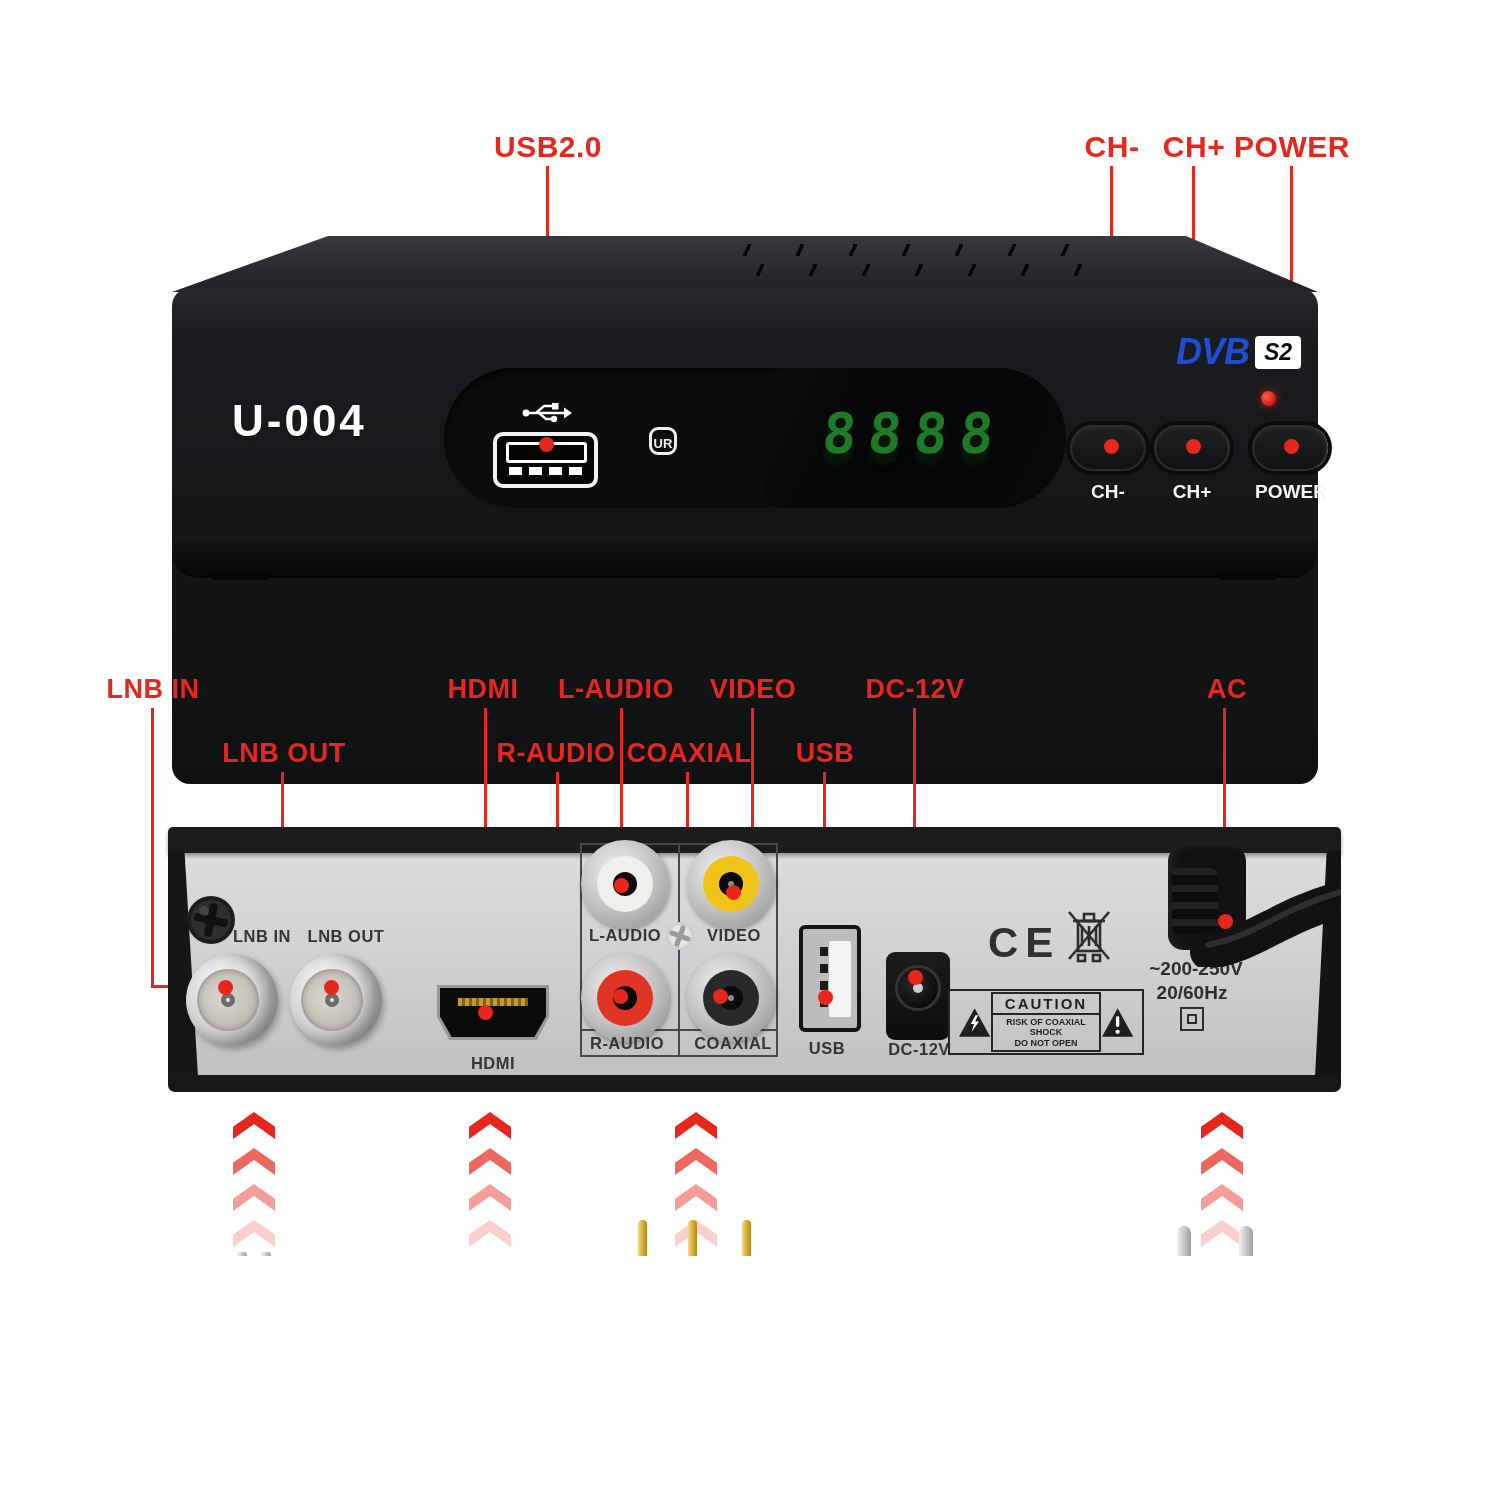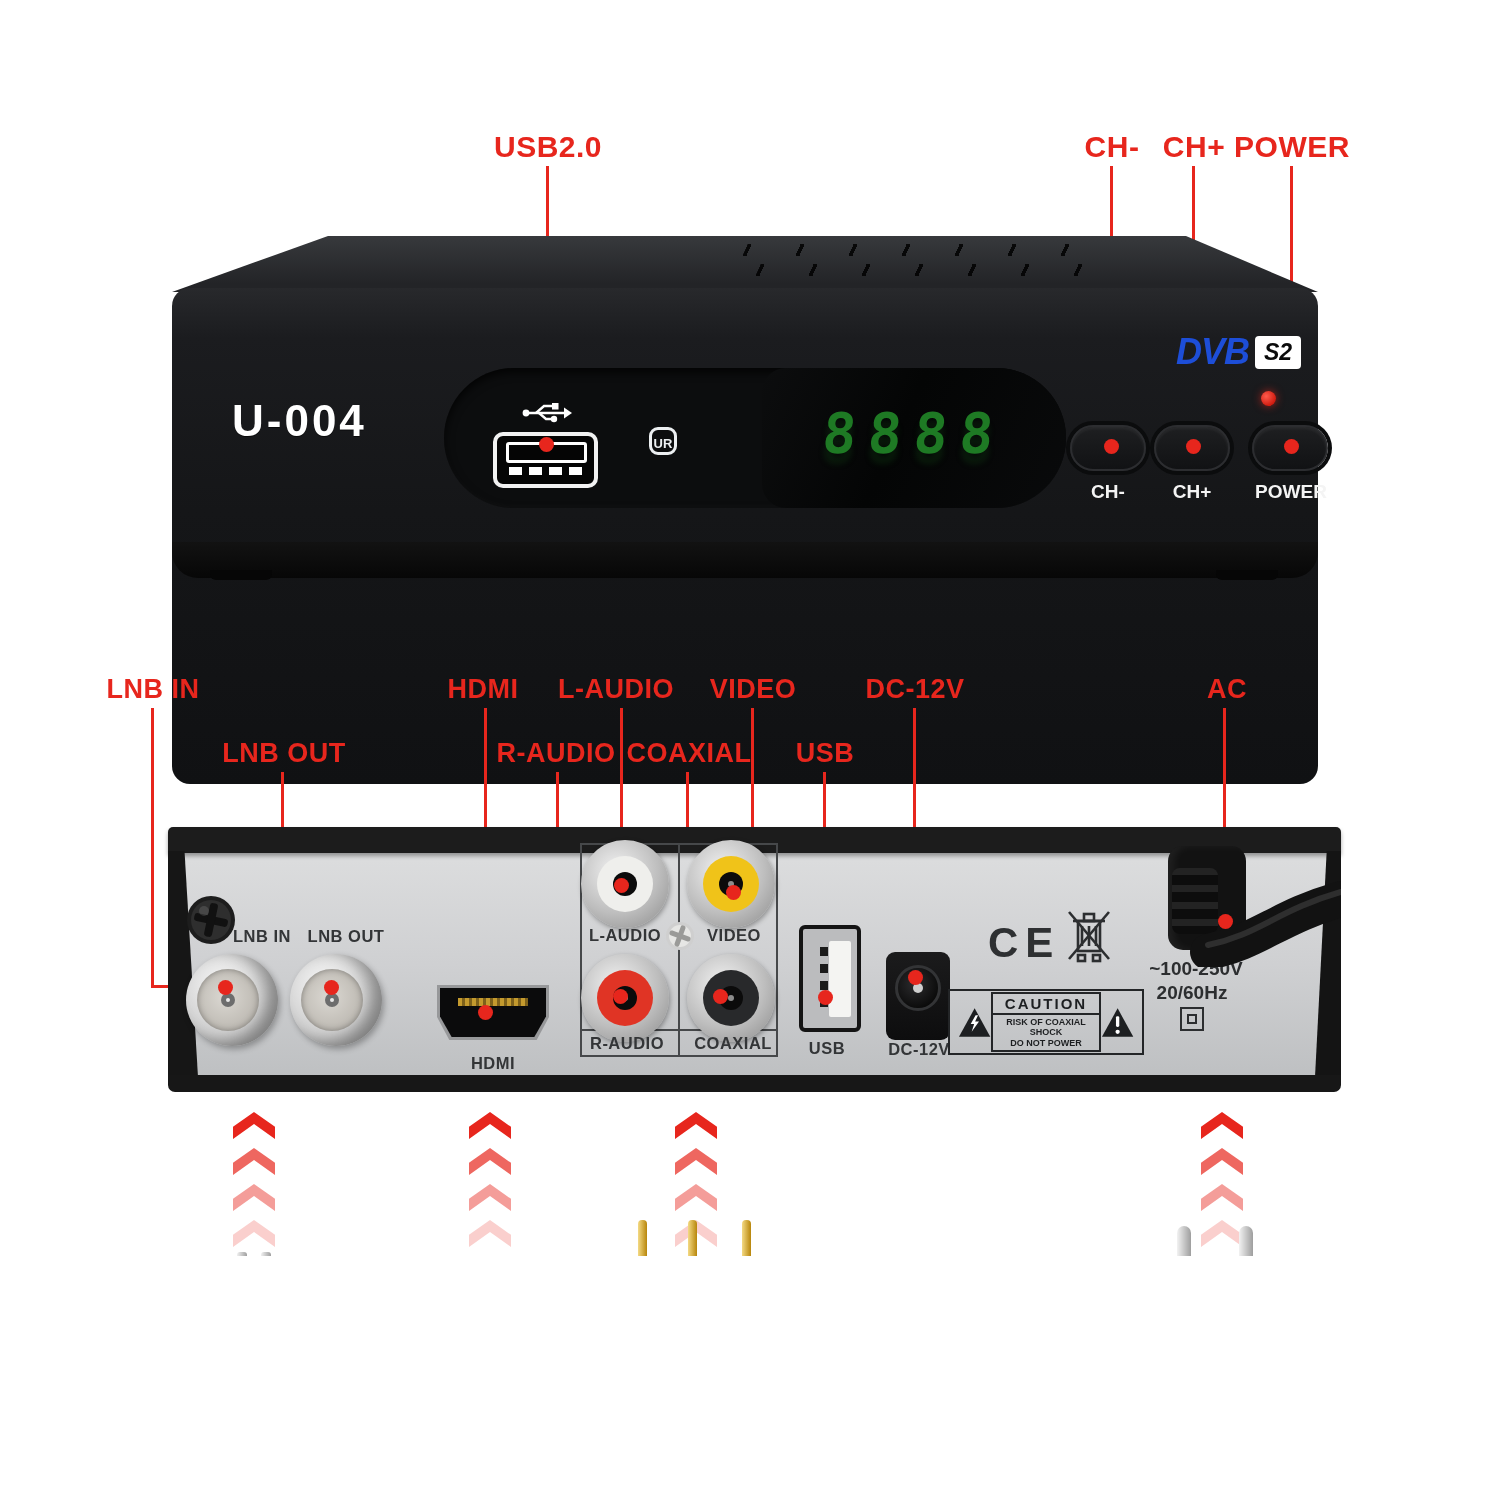--- a/index.html
+++ b/index.html
@@ -327,7 +327,7 @@
         <line x1="43" y1="3" x2="3" y2="50"></line>
       </g>
     </svg>
-    <div class="volt" style="left:1028px;top:131px;">~100-250V</div>
+    <div class="volt" style="left:1028px;top:131px;">~200-250V</div>
     <div class="volt" style="left:1024px;top:155px;">20/60Hz</div>
     <div class="classii" style="left:1012px;top:180px;">
         <div class="classii-in"></div>

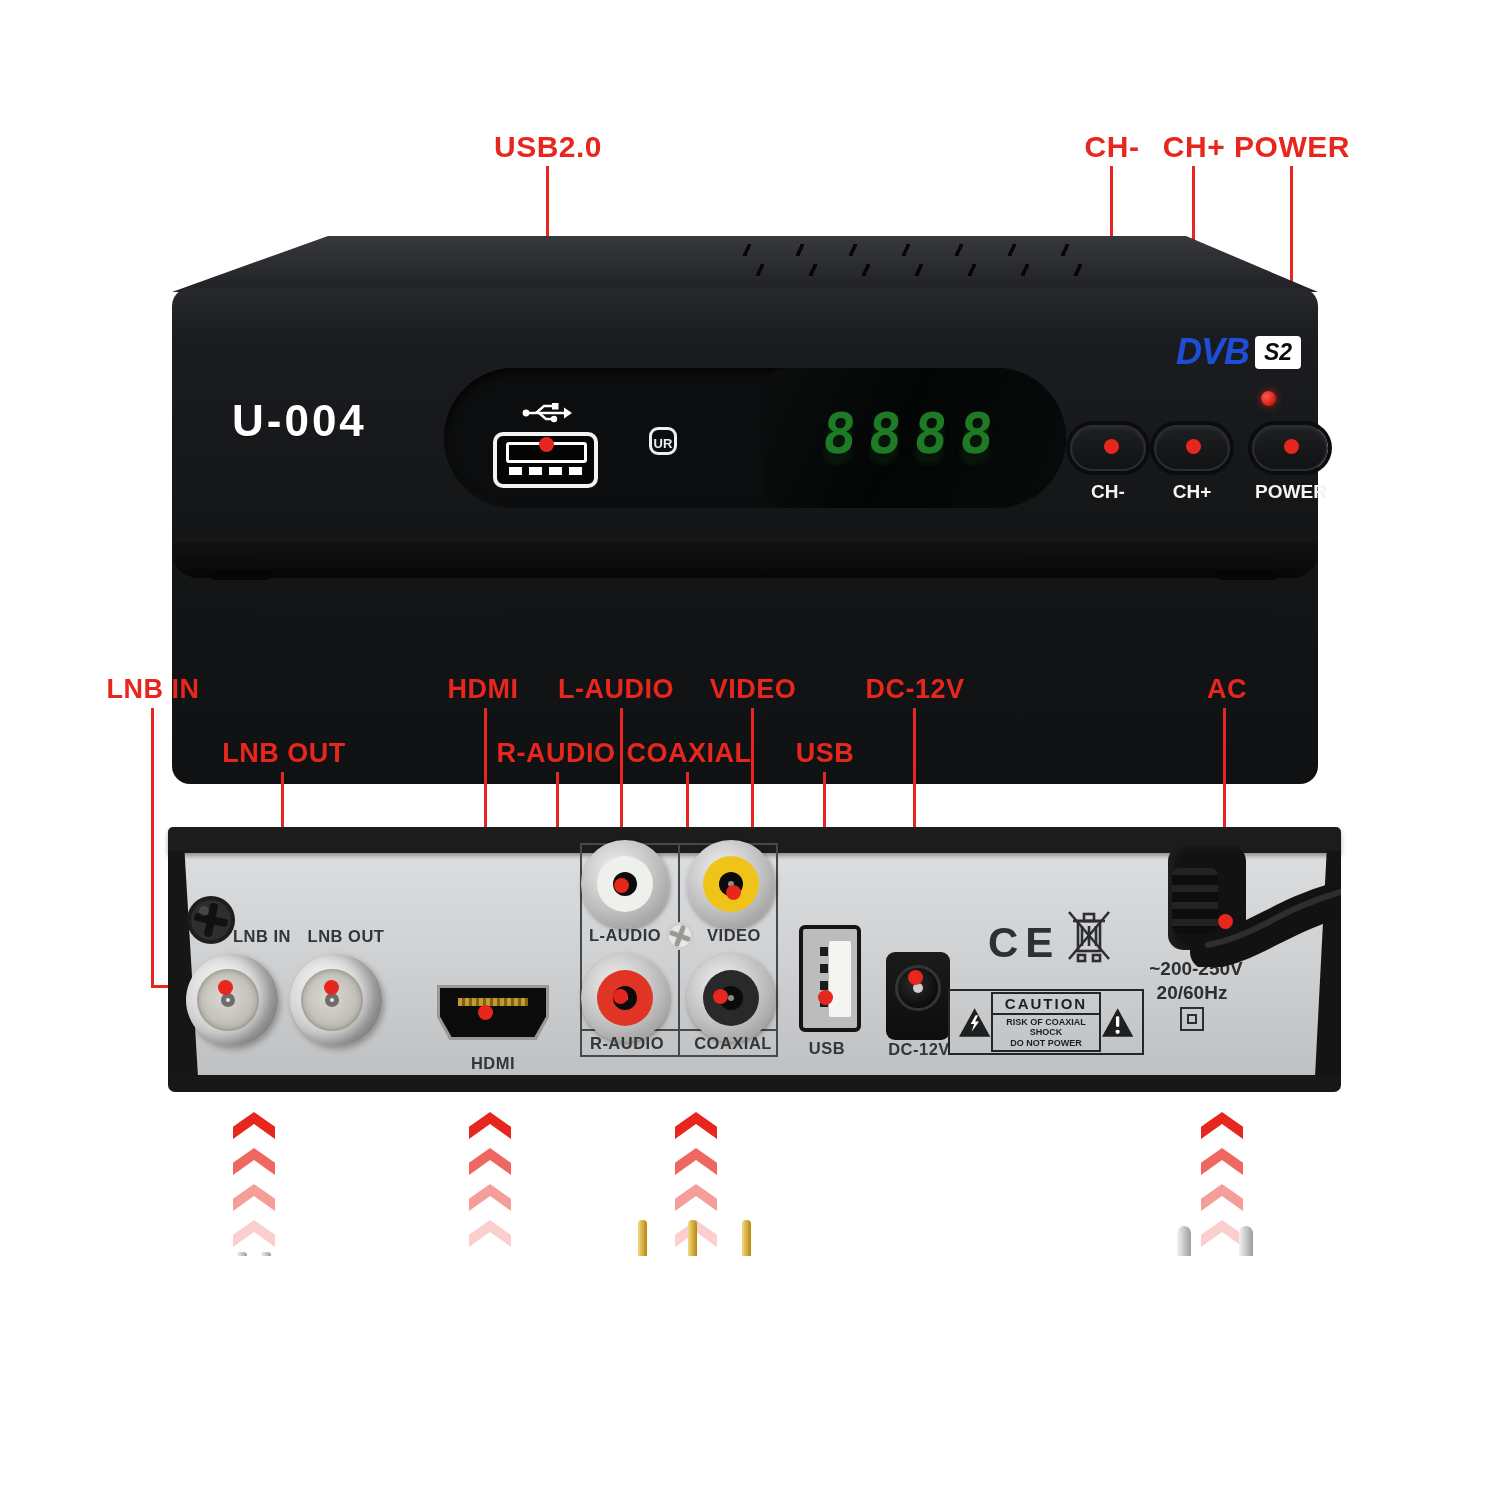--- a/index.html
+++ b/index.html
@@ -342,7 +342,7 @@
         <div class="caution-title">CAUTION</div>
         <div class="caution-risk">
           <span>RISK OF COAXIAL SHOCK</span><br>
-          <span>DO NOT POWER</span>
+          <span>DO NOT OPEN</span>
         </div>
       </div>
       <svg width="34" height="31" viewBox="0 0 34 31">

